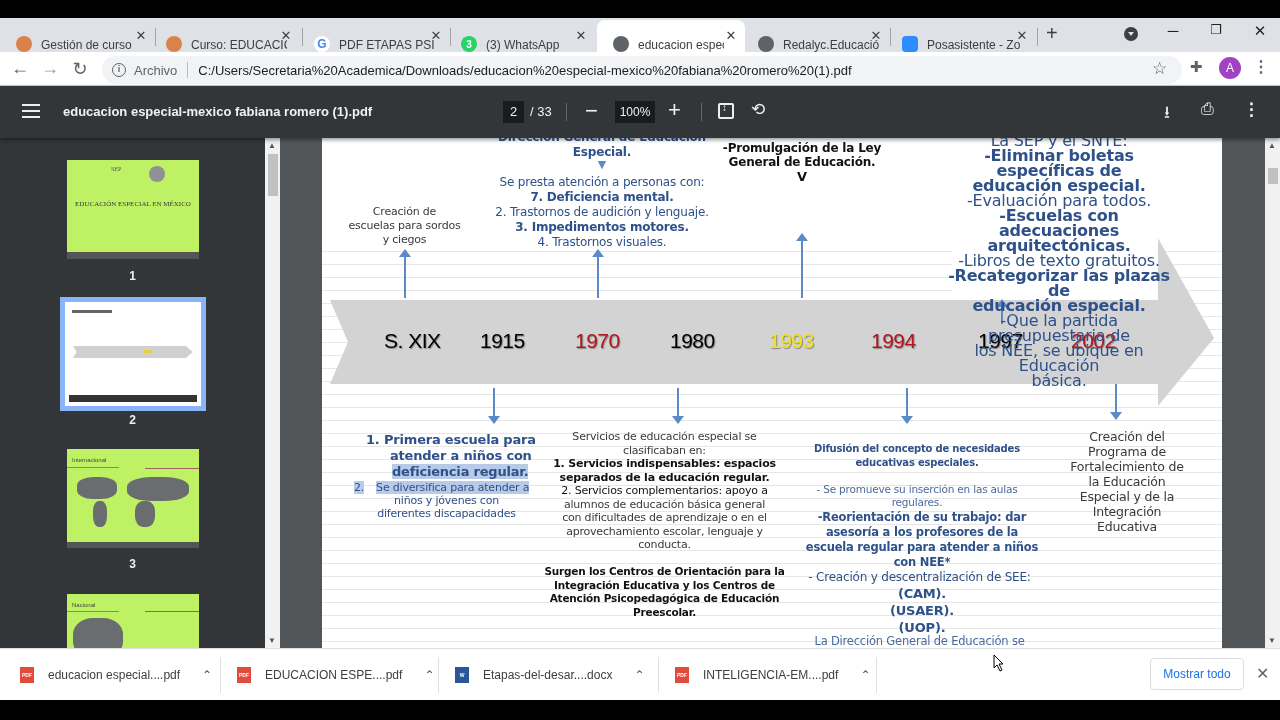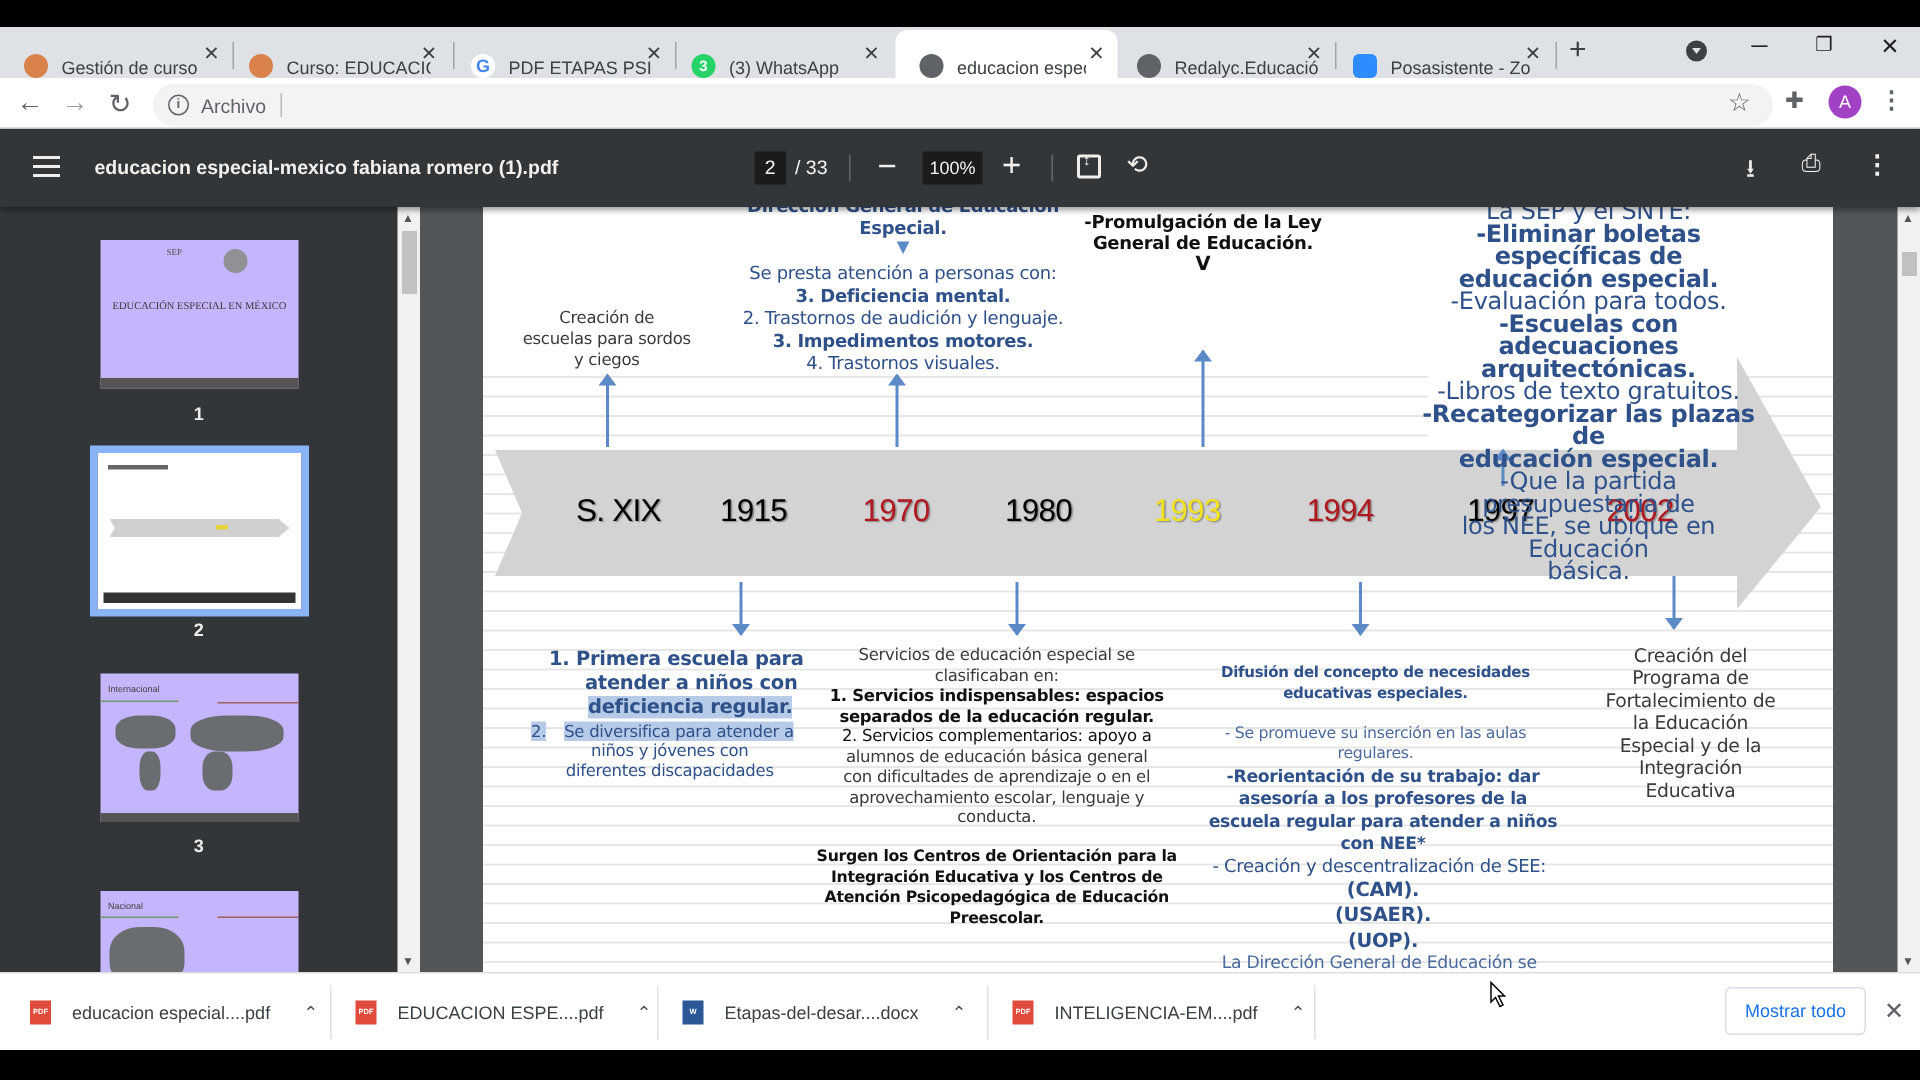--- a/index.html
+++ b/index.html
@@ -147,6 +147,7 @@
       <span id="info-icon">i</span>
       <span id="scheme">Archivo</span>
       <span id="omni-sep"></span>
+      <span id="url">C:/Users/Secretaria%20Academica/Downloads/educacion%20especial-mexico%20fabiana%20romero%20(1).pdf</span>
     </div>
     <div id="star-icon">☆</div>
     <div id="ext-icon">✚</div>

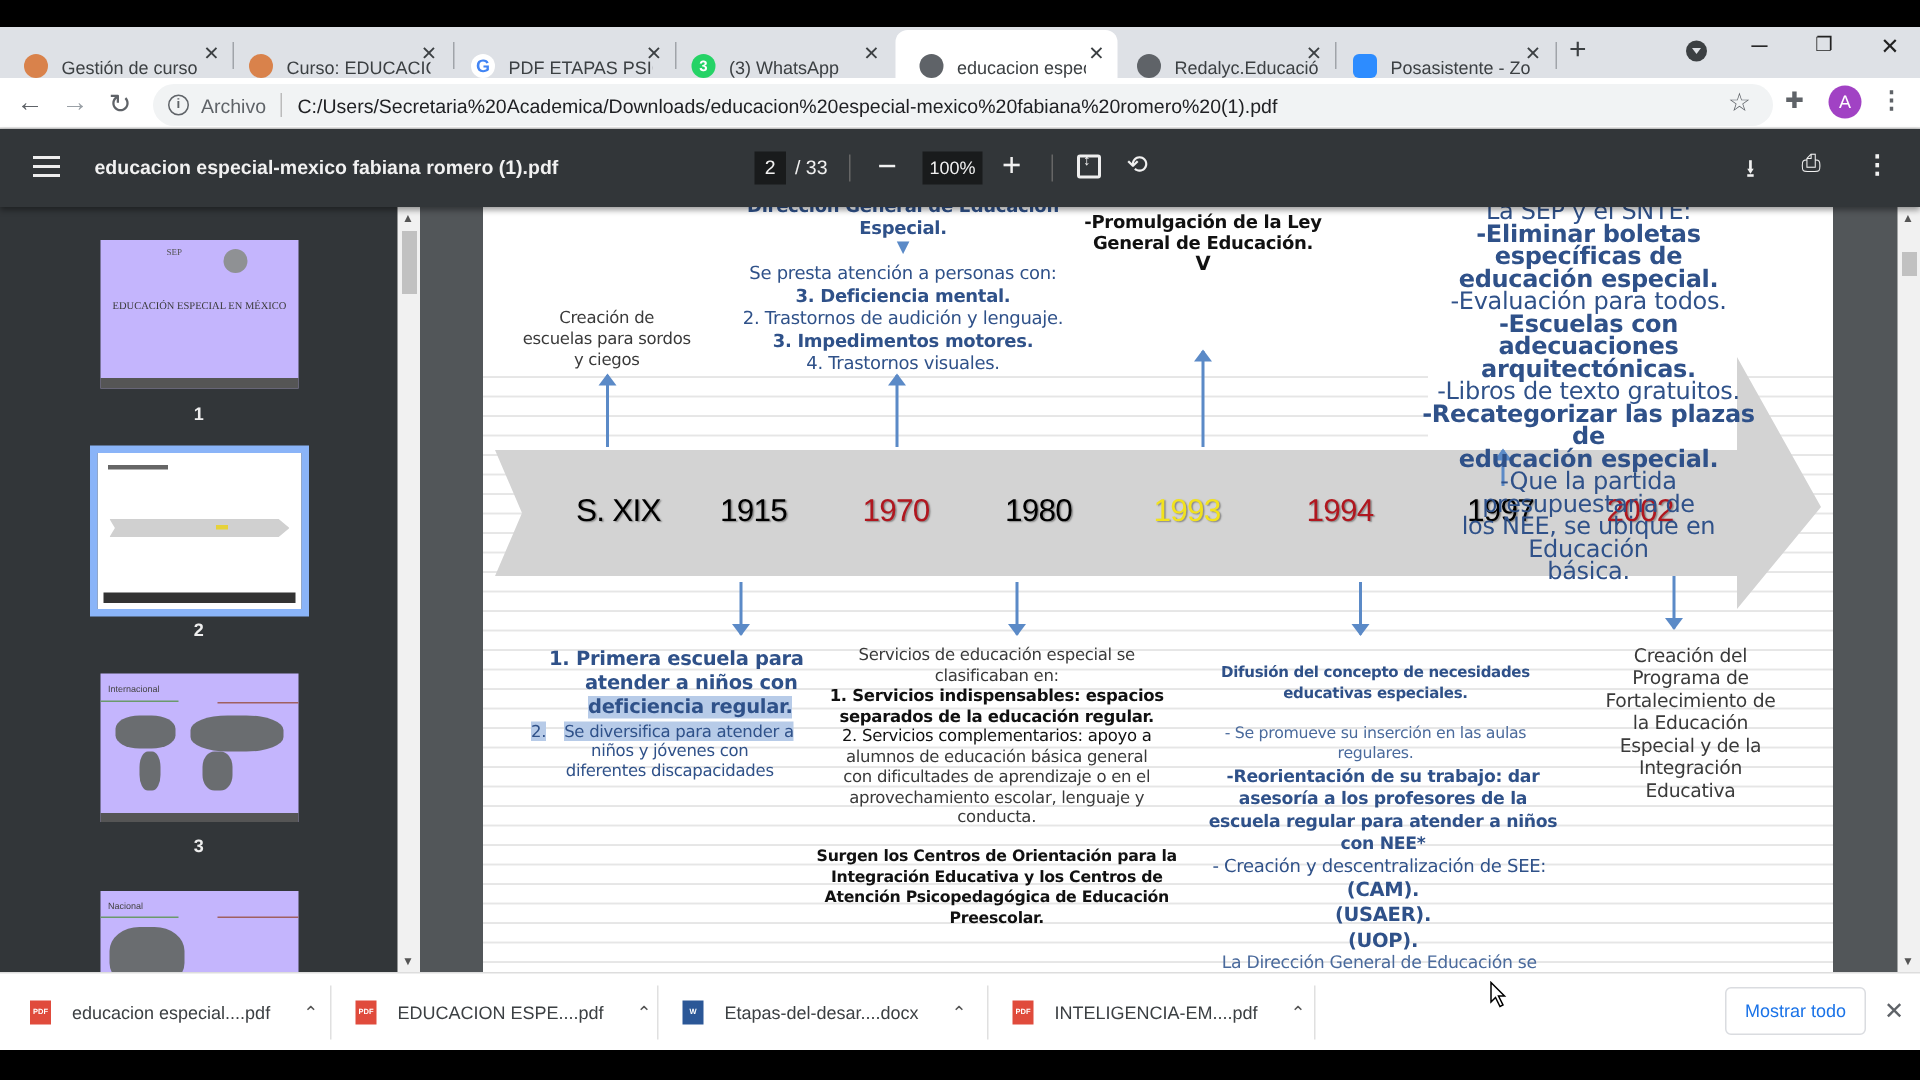--- a/index.html
+++ b/index.html
@@ -48,7 +48,7 @@
 #more-icon{position:absolute;left:1243px;top:13px;font-size:17px;font-weight:bold}
 
 #sidebar{position:absolute;left:0;top:138px;width:265px;height:510px;background:#323639;overflow:hidden}
-.thumb{position:absolute;left:67px;width:132px;height:99px;background:#c4b5fd}
+.thumb{position:absolute;left:67px;width:132px;height:99px;background:#bef264}
 .thumb.sel{outline:5px solid #8ab4f8;background:#fff}
 .thumbnum{position:absolute;left:120px;width:25px;text-align:center;color:#eee;font-size:12px;font-weight:bold}
 #thumb1 .t{position:absolute;left:0;top:40px;width:132px;text-align:center;font-family:"Liberation Serif",serif;font-size:7px;color:#3a3a3a}

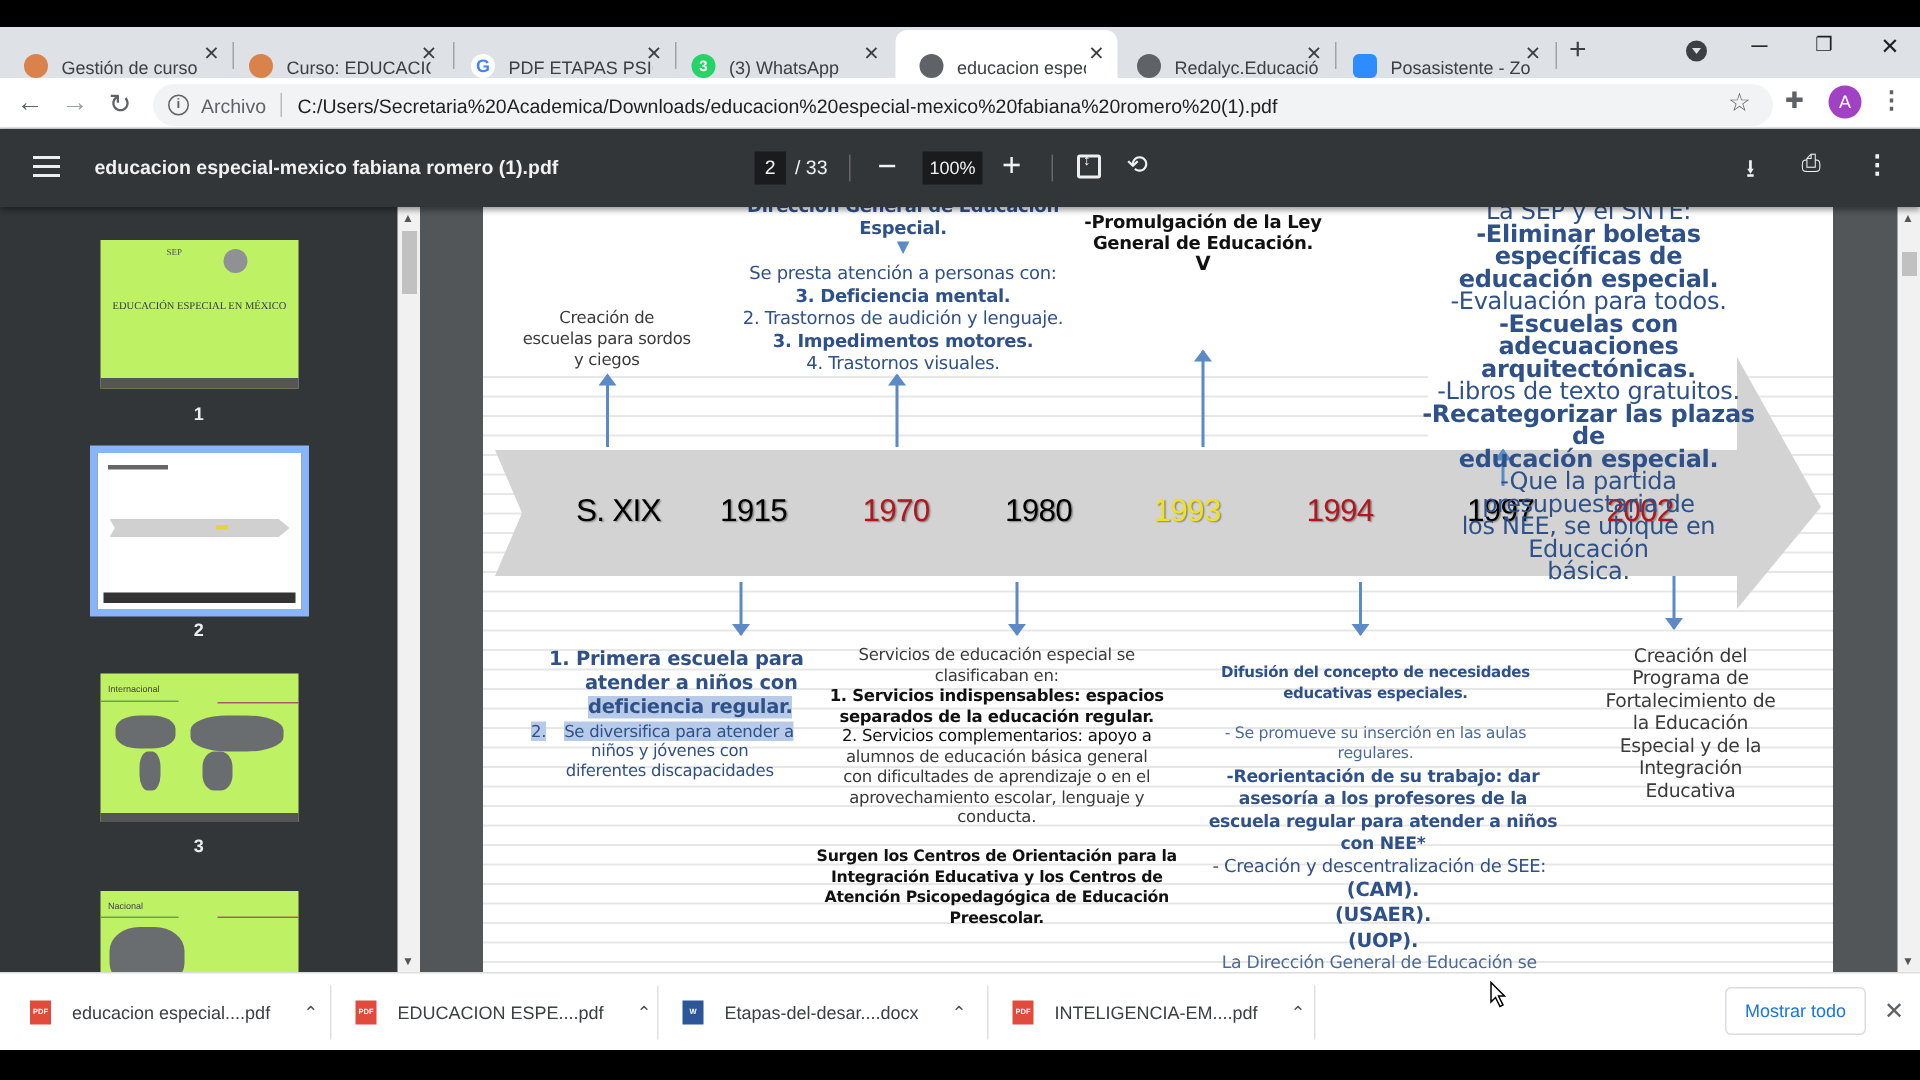--- a/index.html
+++ b/index.html
@@ -260,7 +260,7 @@
     <div class="pt blue b" style="left:160px;top:7px;width:240px;font-size:12px">Especial.</div>
     <div class="pt" style="left:270px;top:20px;width:20px;color:#5b8ac7;font-size:11px">▼</div>
     <div class="pt blue" style="left:140px;top:37px;width:280px;font-size:12px;font-weight:normal">Se presta atención a personas con:</div>
-    <div class="pt blue b" style="left:140px;top:52px;width:280px;font-size:12px">3.   Deficiencia mental.</div>
+    <div class="pt blue b" style="left:140px;top:52px;width:280px;font-size:12px">7.   Deficiencia mental.</div>
     <div class="pt blue" style="left:140px;top:67px;width:280px;font-size:12px">2.   Trastornos de audición y lenguaje.</div>
     <div class="pt blue b" style="left:140px;top:82px;width:280px;font-size:12px">3.   Impedimentos motores.</div>
     <div class="pt blue" style="left:140px;top:97px;width:280px;font-size:12px">4.   Trastornos visuales.</div>

